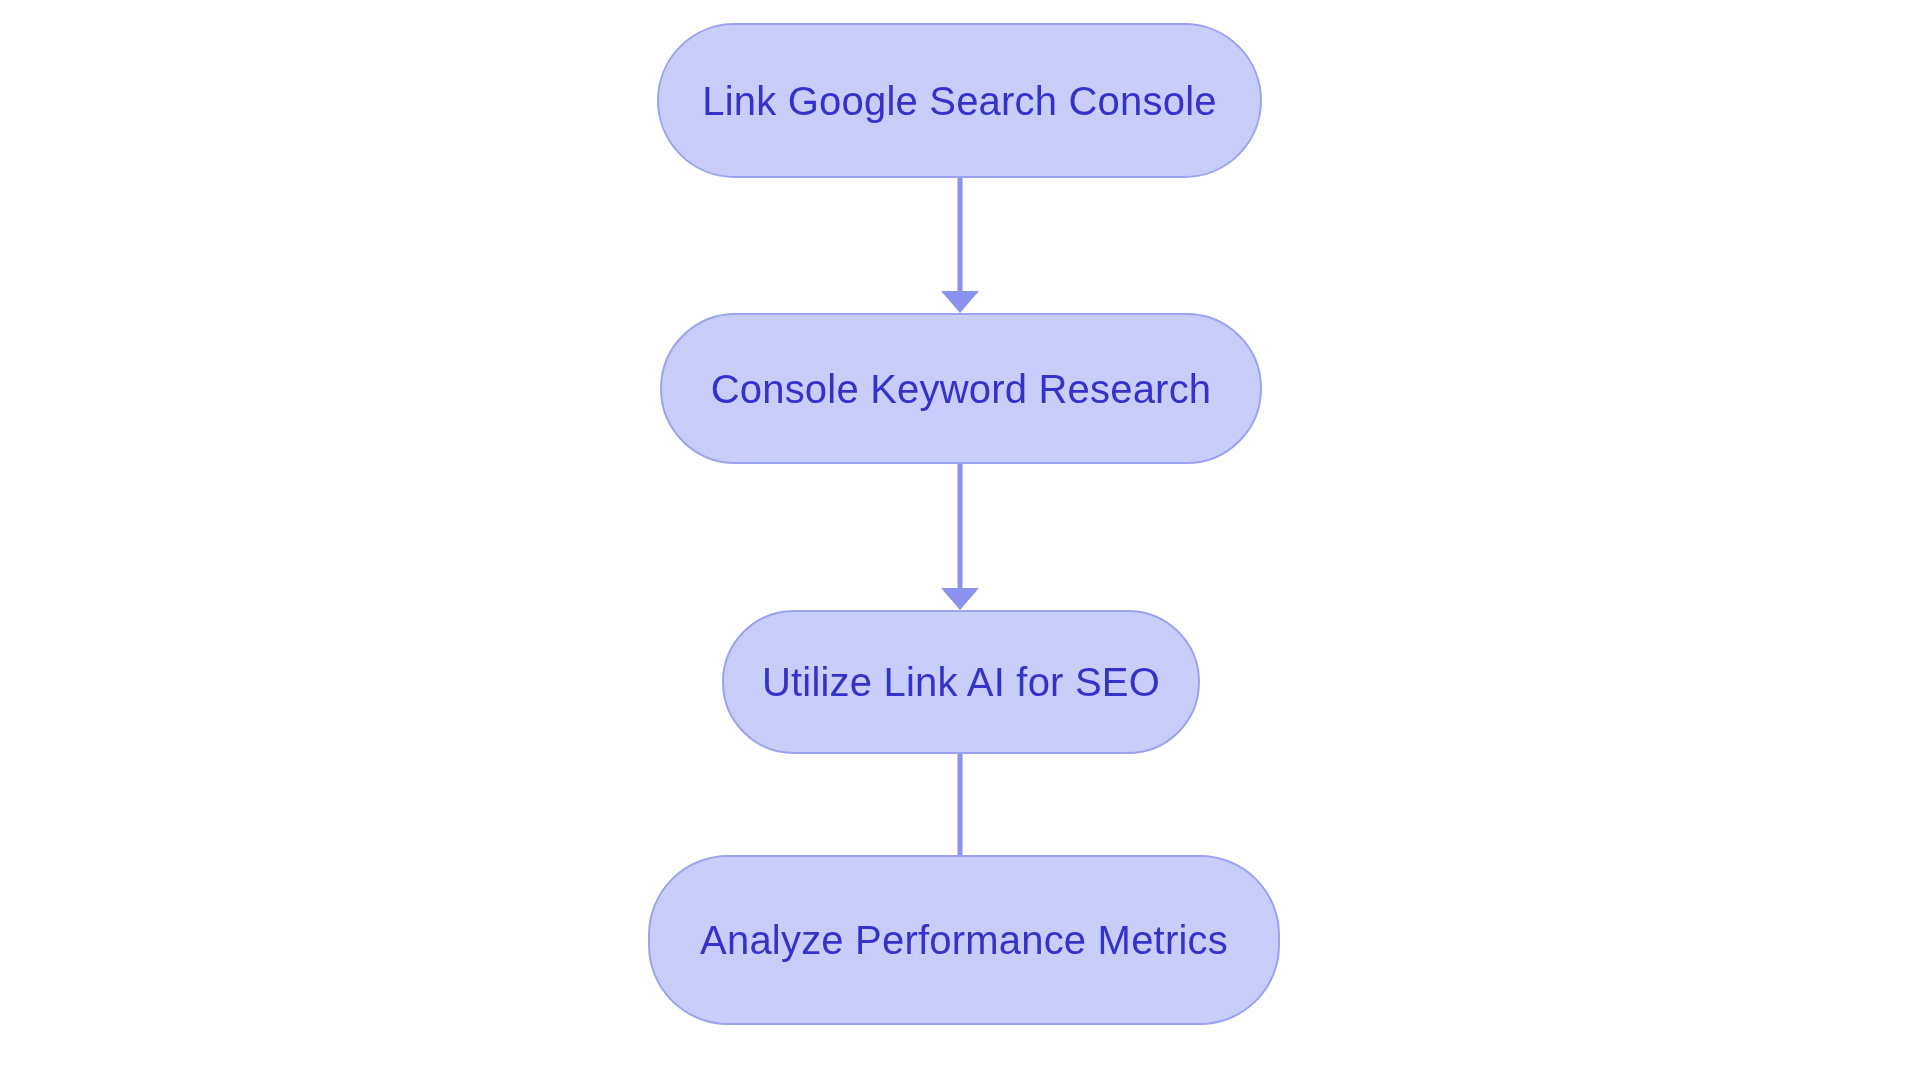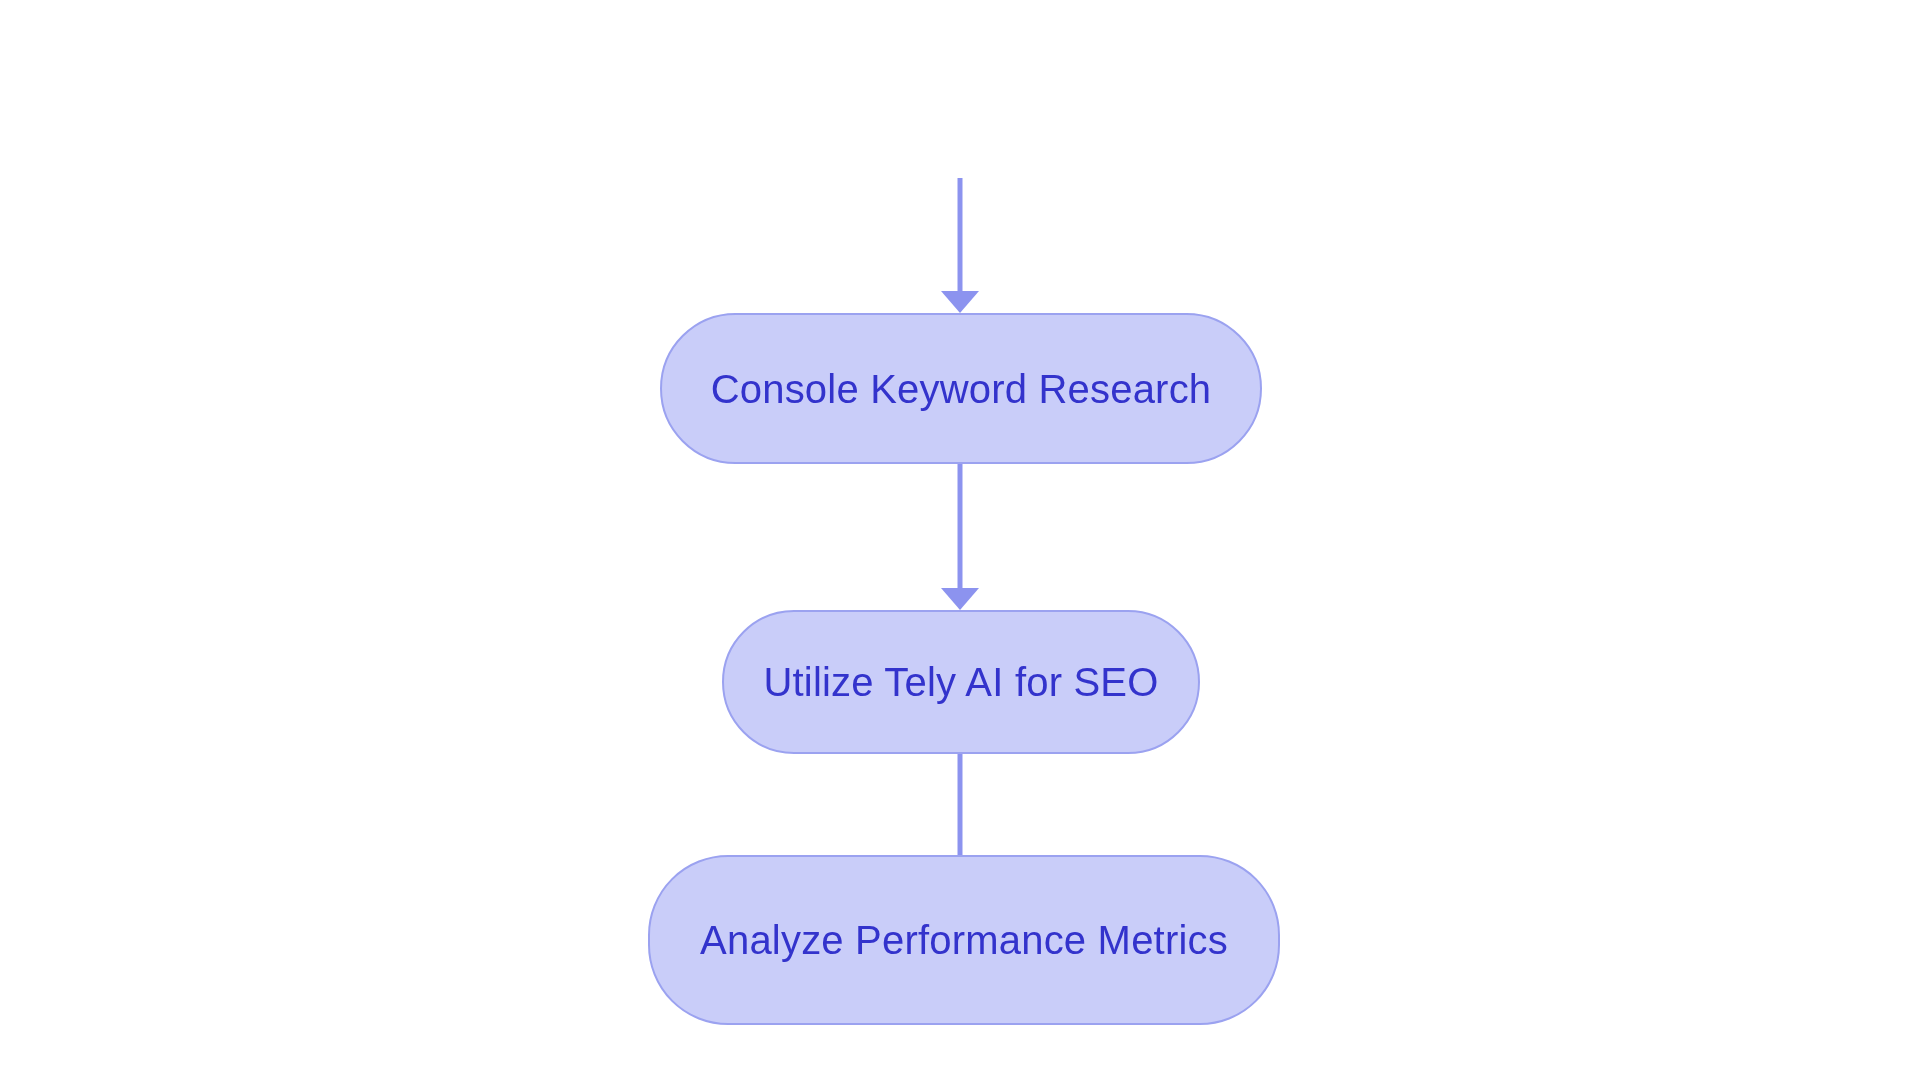--- a/index.html
+++ b/index.html
@@ -78,6 +78,9 @@
     </g>
   </svg>
 
+  <div class="flow-node" id="node-0">
+    <span class="flow-node-label">Link Google Search Console</span>
+  </div>
 
   <div class="flow-node" id="node-1">
     <span class="flow-node-label">Console Keyword Research</span>

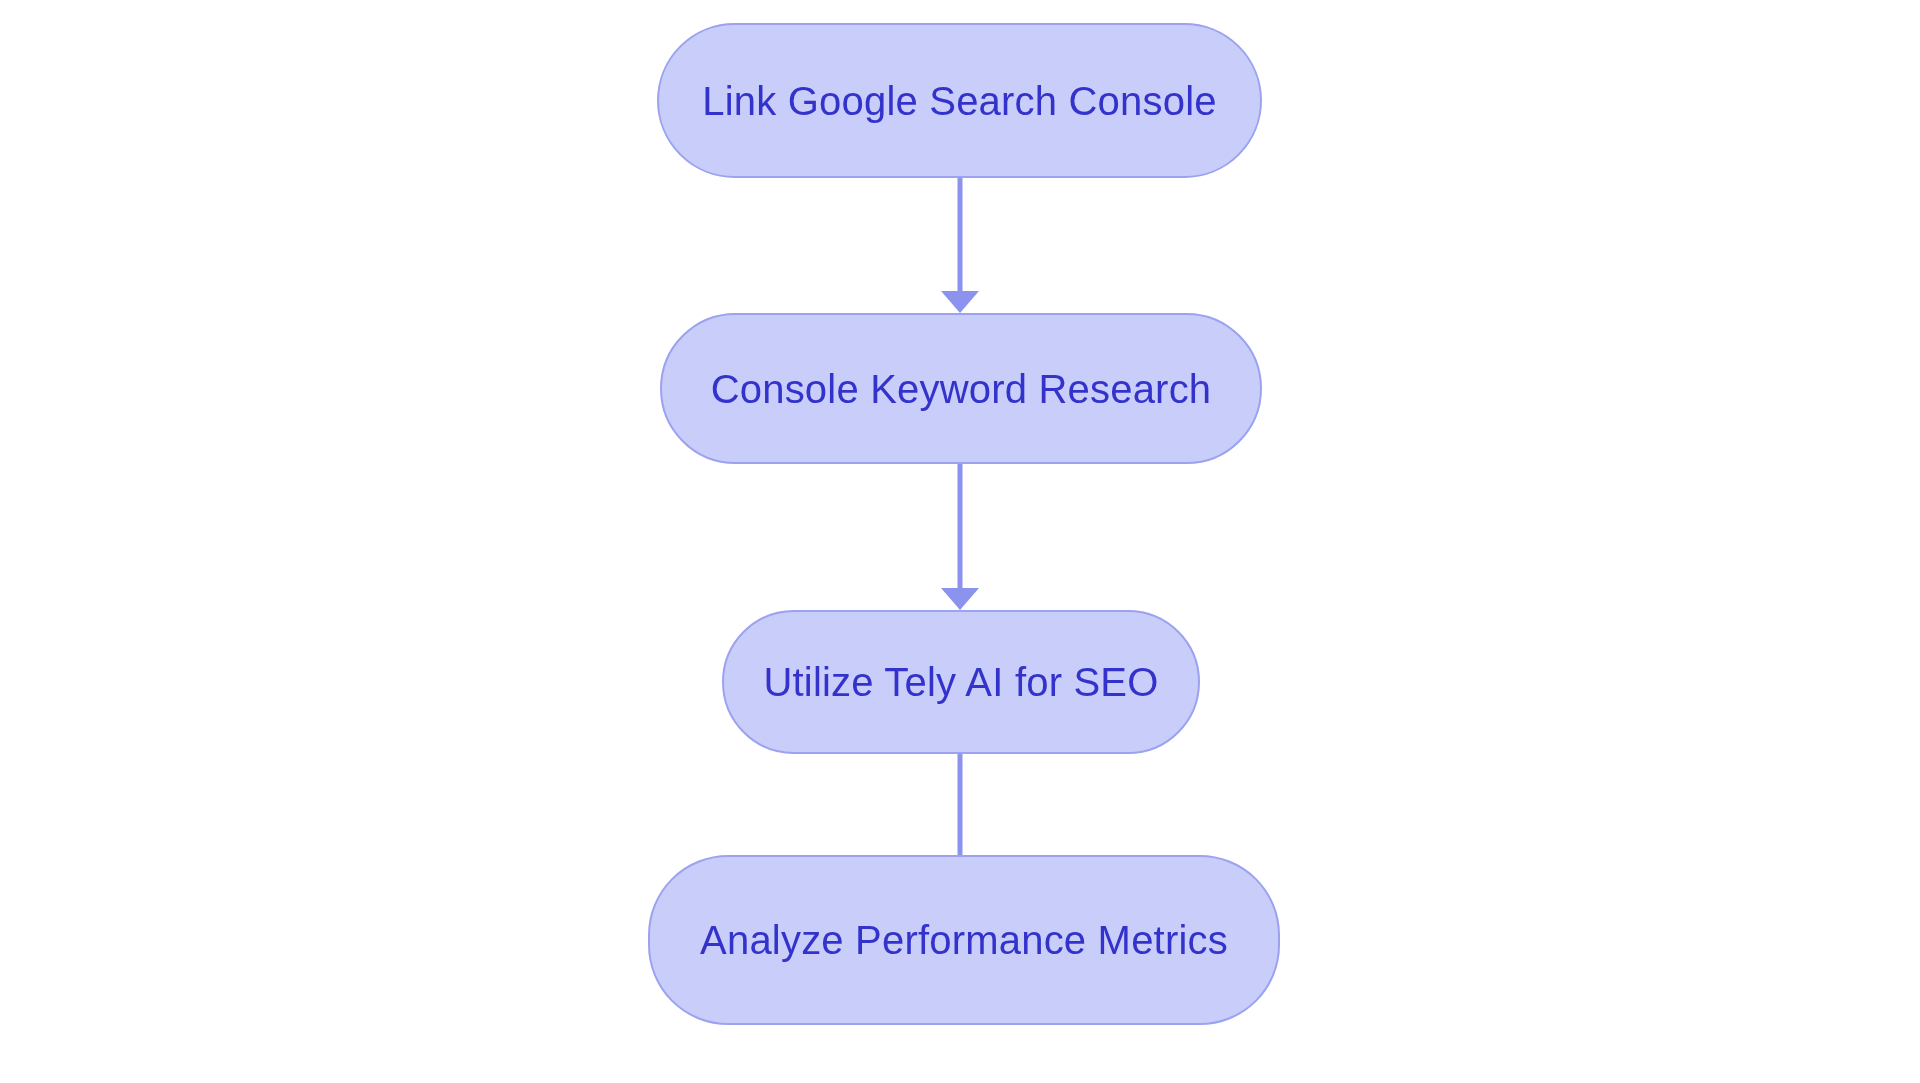--- a/index.html
+++ b/index.html
@@ -87,7 +87,7 @@
   </div>
 
   <div class="flow-node" id="node-2">
-    <span class="flow-node-label">Utilize Tely AI for SEO</span>
+    <span class="flow-node-label">Utilize Link AI for SEO</span>
   </div>
 
   <div class="flow-node" id="node-3">

